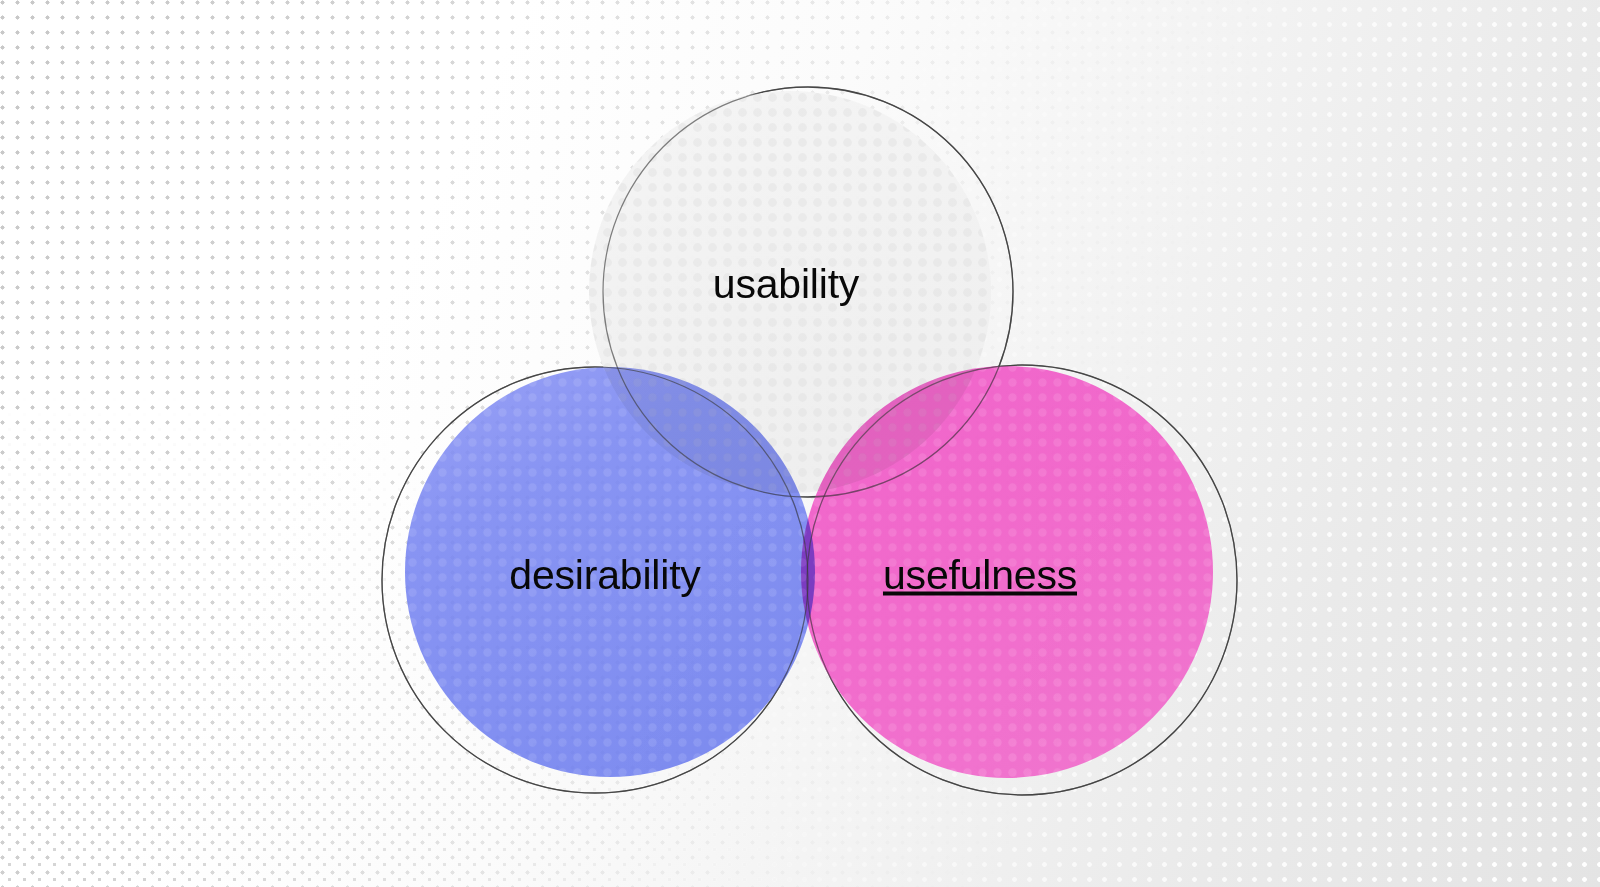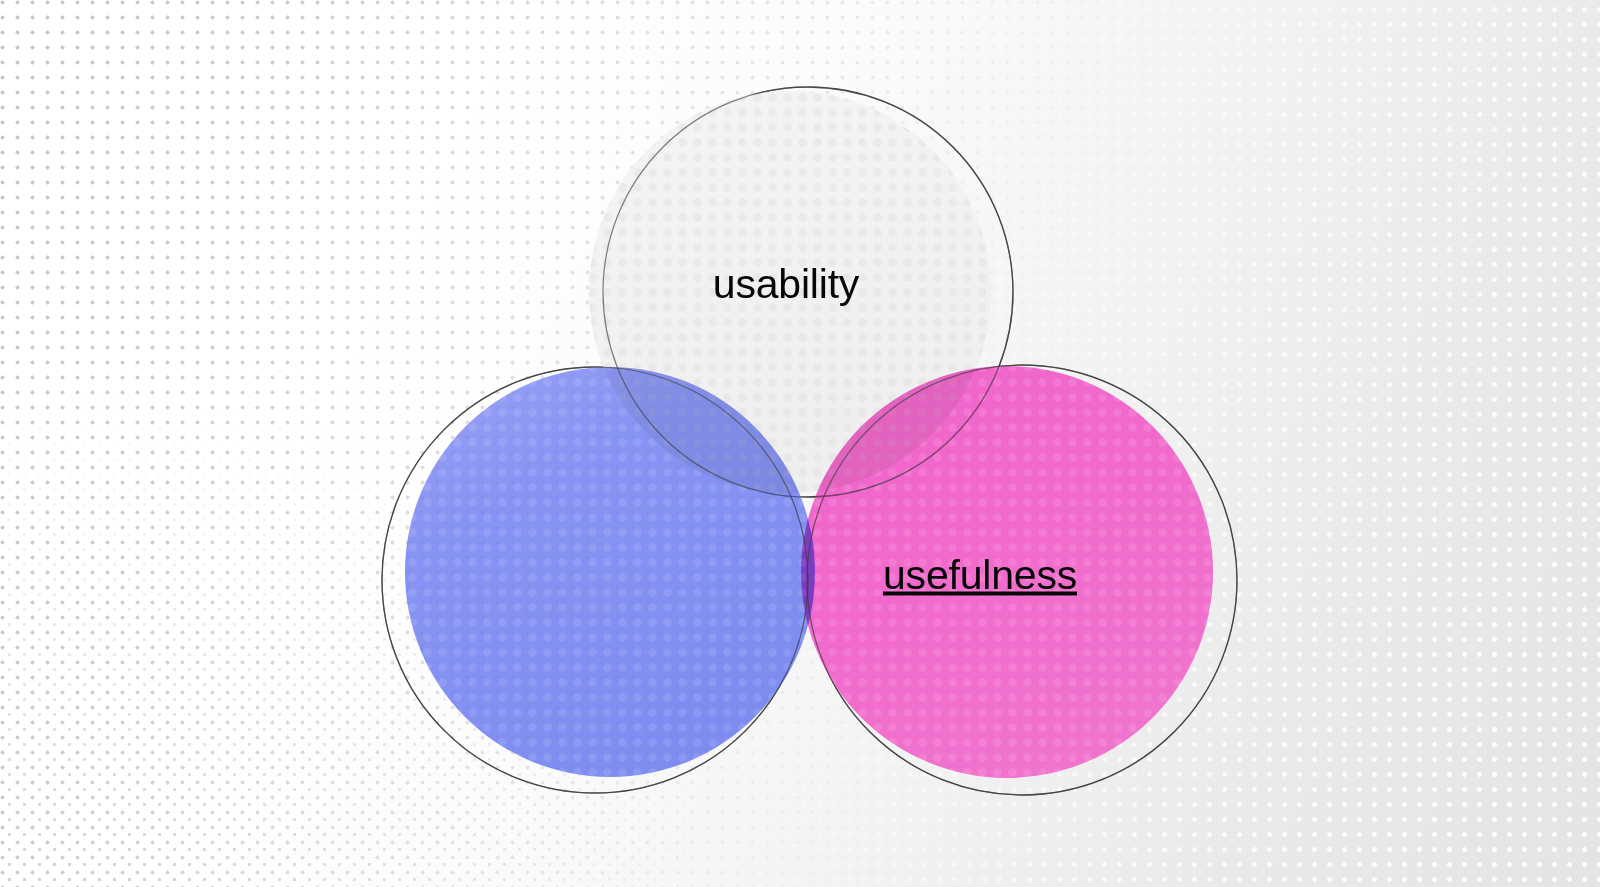--- a/index.html
+++ b/index.html
@@ -143,6 +143,7 @@
 
   <div class="label" id="label-usability" style="left: 786px; top: 284px;">usability</div>
 
+  <div class="label" id="label-desirability" style="left: 605px; top: 575px;">desirability</div>
 
   <div class="label" id="label-usefulness" style="left: 980px; top: 575px; text-decoration: underline;">usefulness</div>
 

